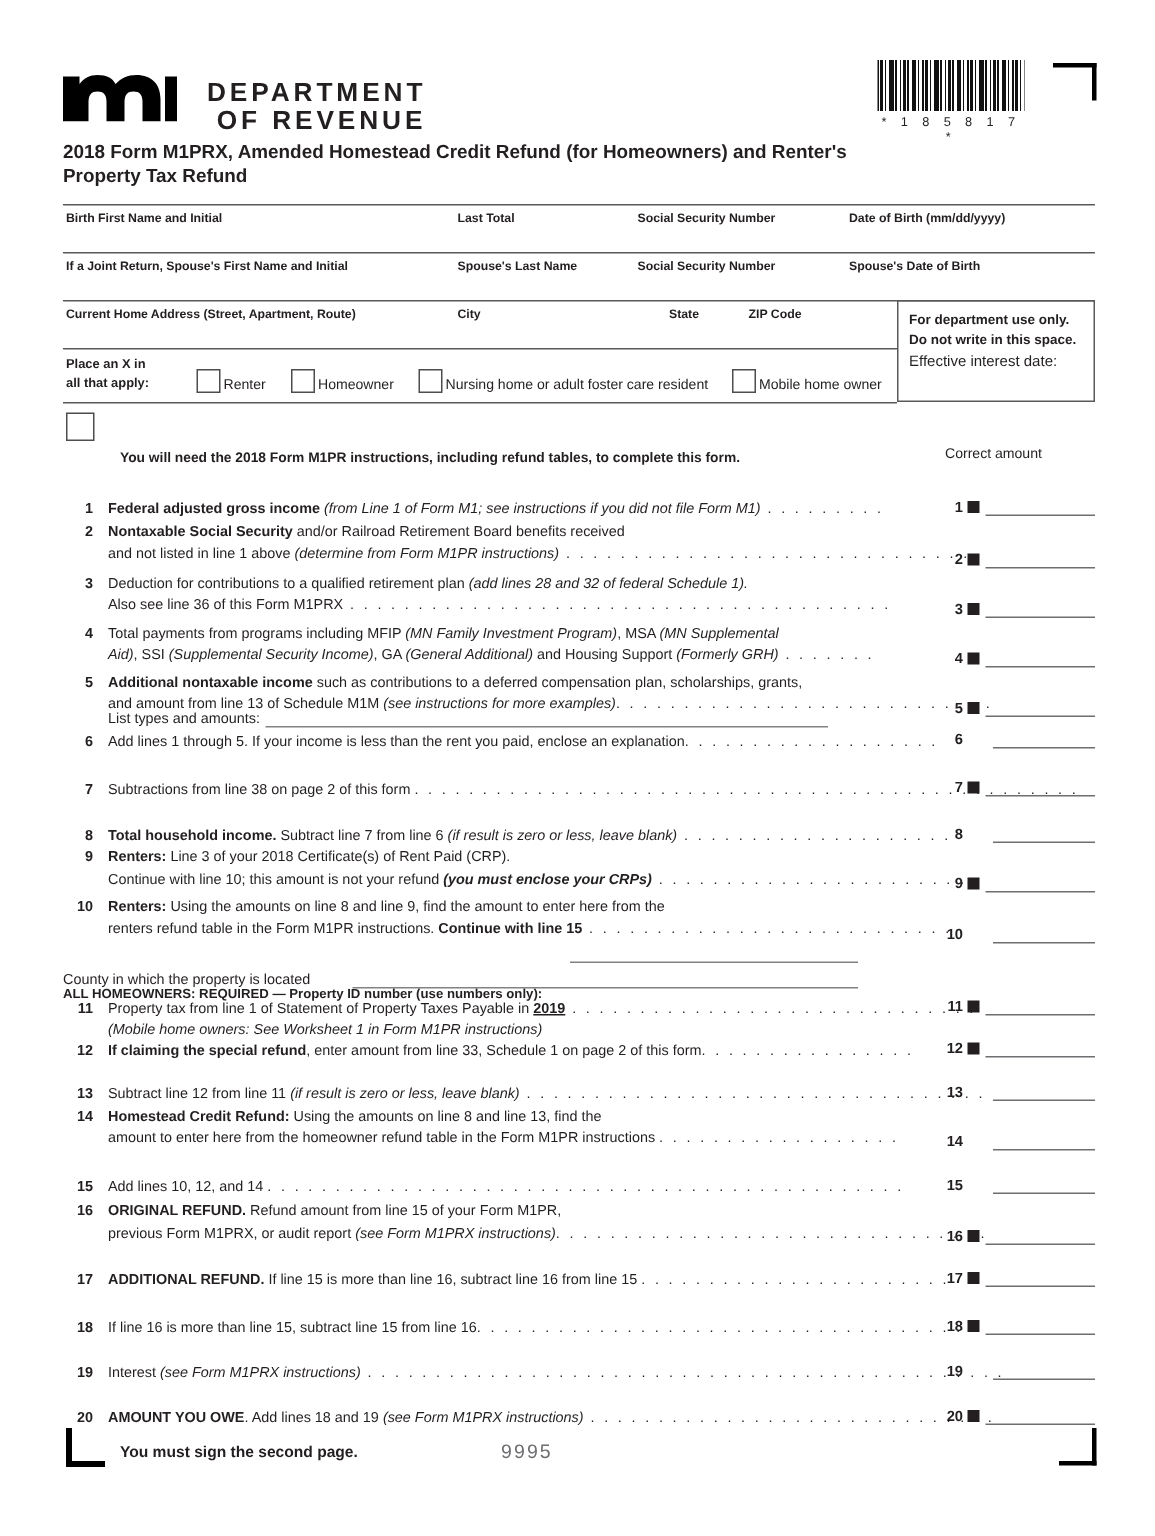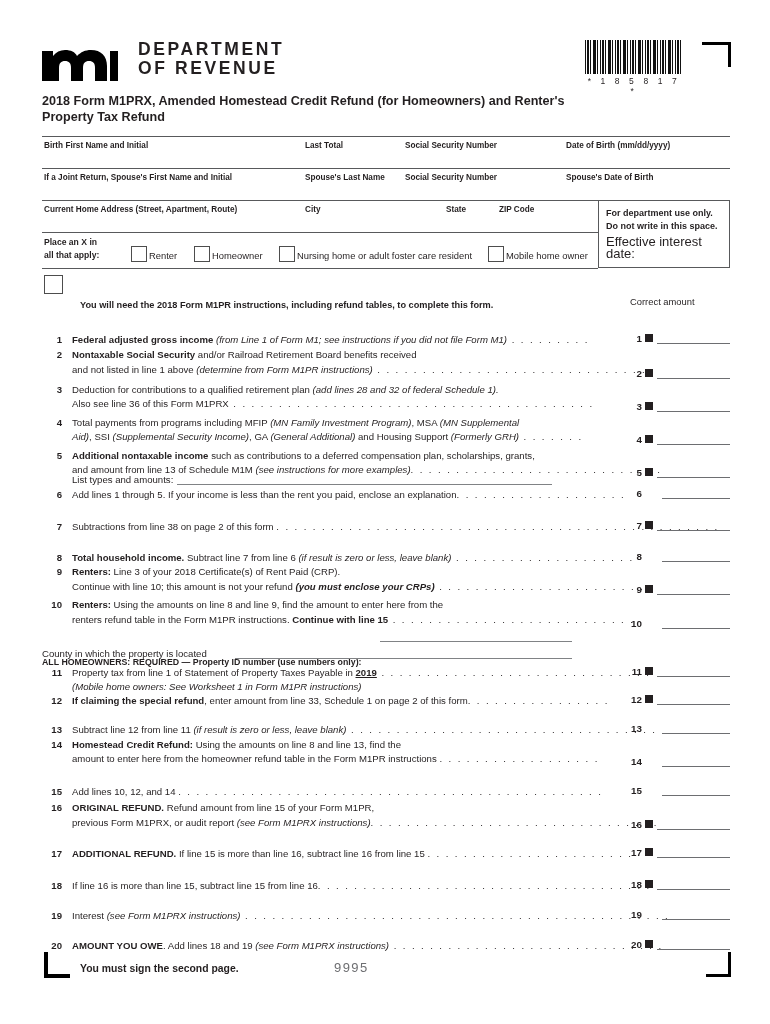--- a/index.html
+++ b/index.html
@@ -40,7 +40,7 @@
   }
   .dept-lines {
     position: absolute;
-    left: 96px; top: 0;
+    left: 96px; top: 12px; text-align: right;
   }
   .dept-line {
     font-size: 17.5px;

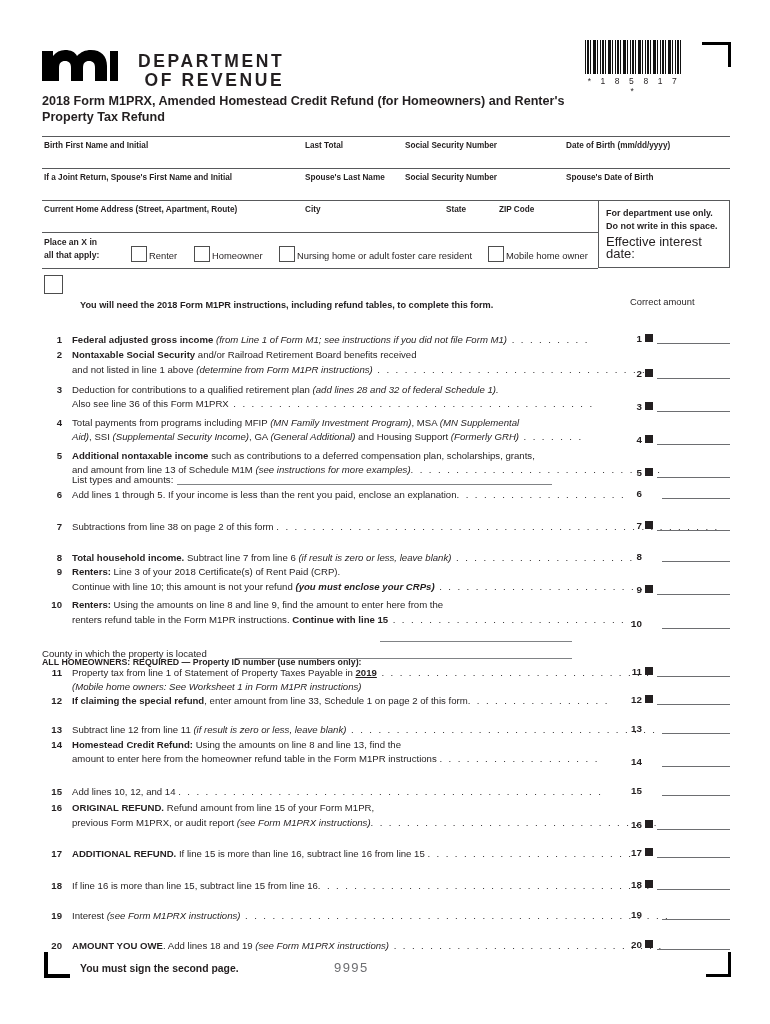--- a/index.html
+++ b/index.html
@@ -110,7 +110,7 @@
   }
   .col-a { left: 2px; }
   .col-b { left: 263px; }
-  .col-c { left: 363px; text-align: right; }
+  .col-c { left: 383px; text-align: right; }
   .col-d { left: 524px; }
 
   

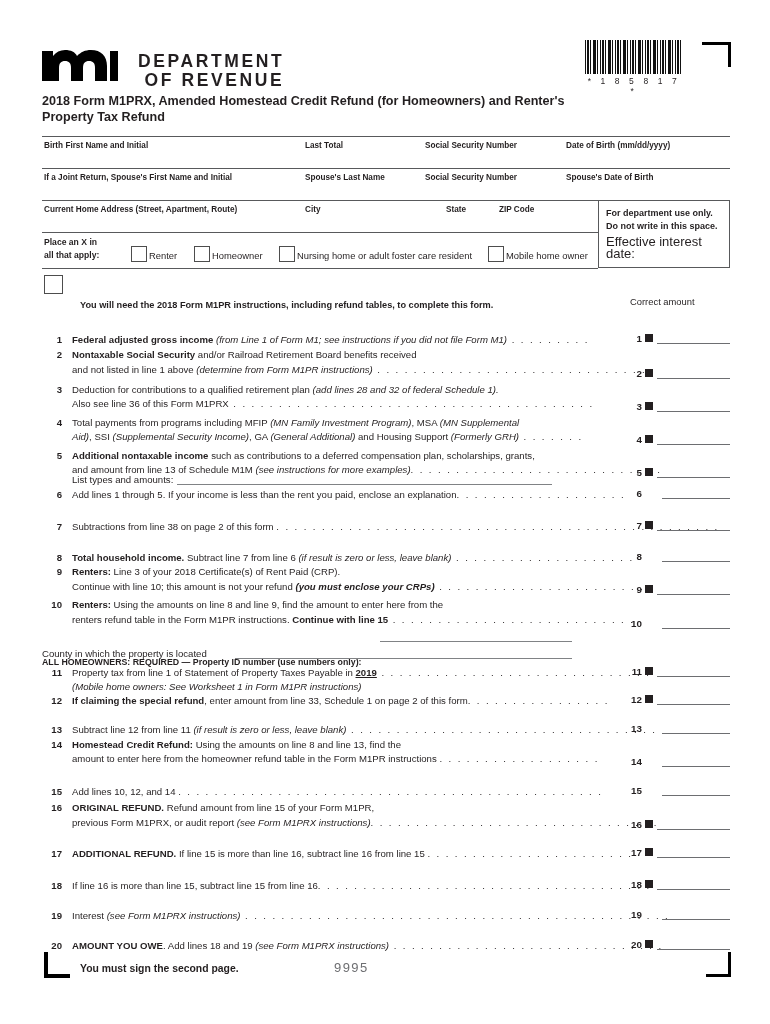--- a/index.html
+++ b/index.html
@@ -126,7 +126,7 @@
     font-size: 9px; font-weight: bold; line-height: 13px; color: #231f20;
   }
   .deptbox .b2 {
-    font-size: 13px; line-height: 12px; margin-top: 3px; color: #231f20;
+    font-size: 10px; line-height: 12px; margin-top: 3px; color: #231f20;
   }
 
   

